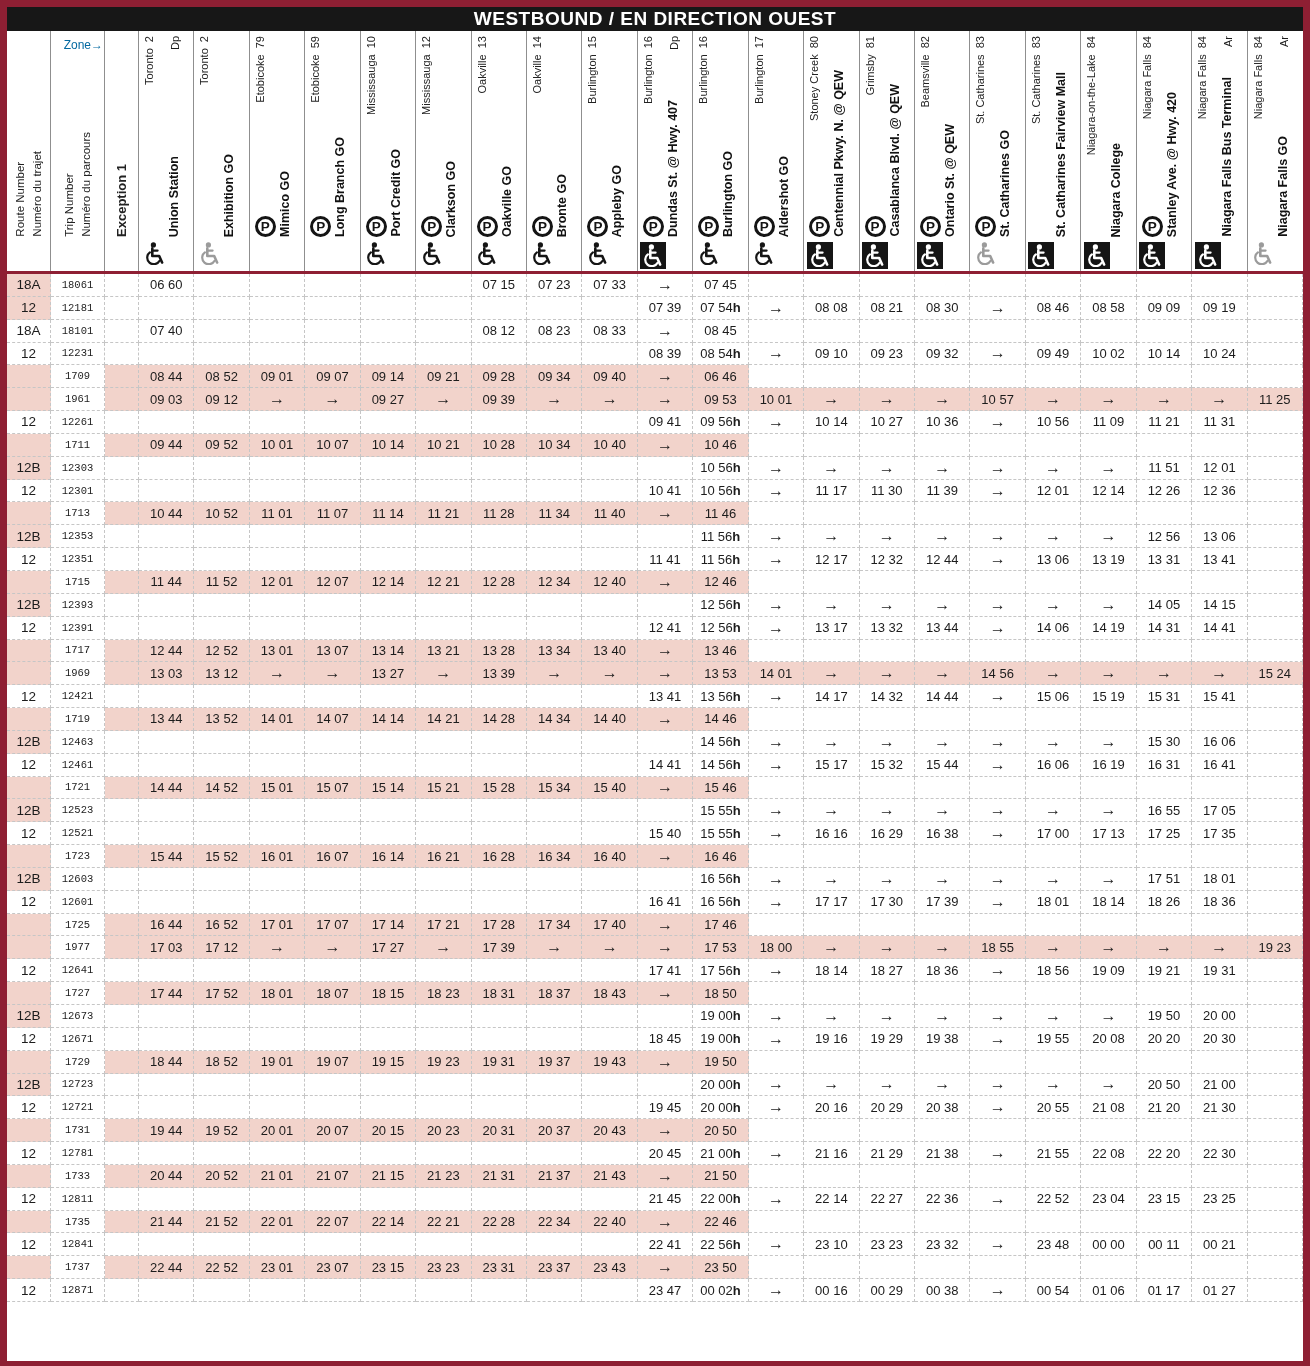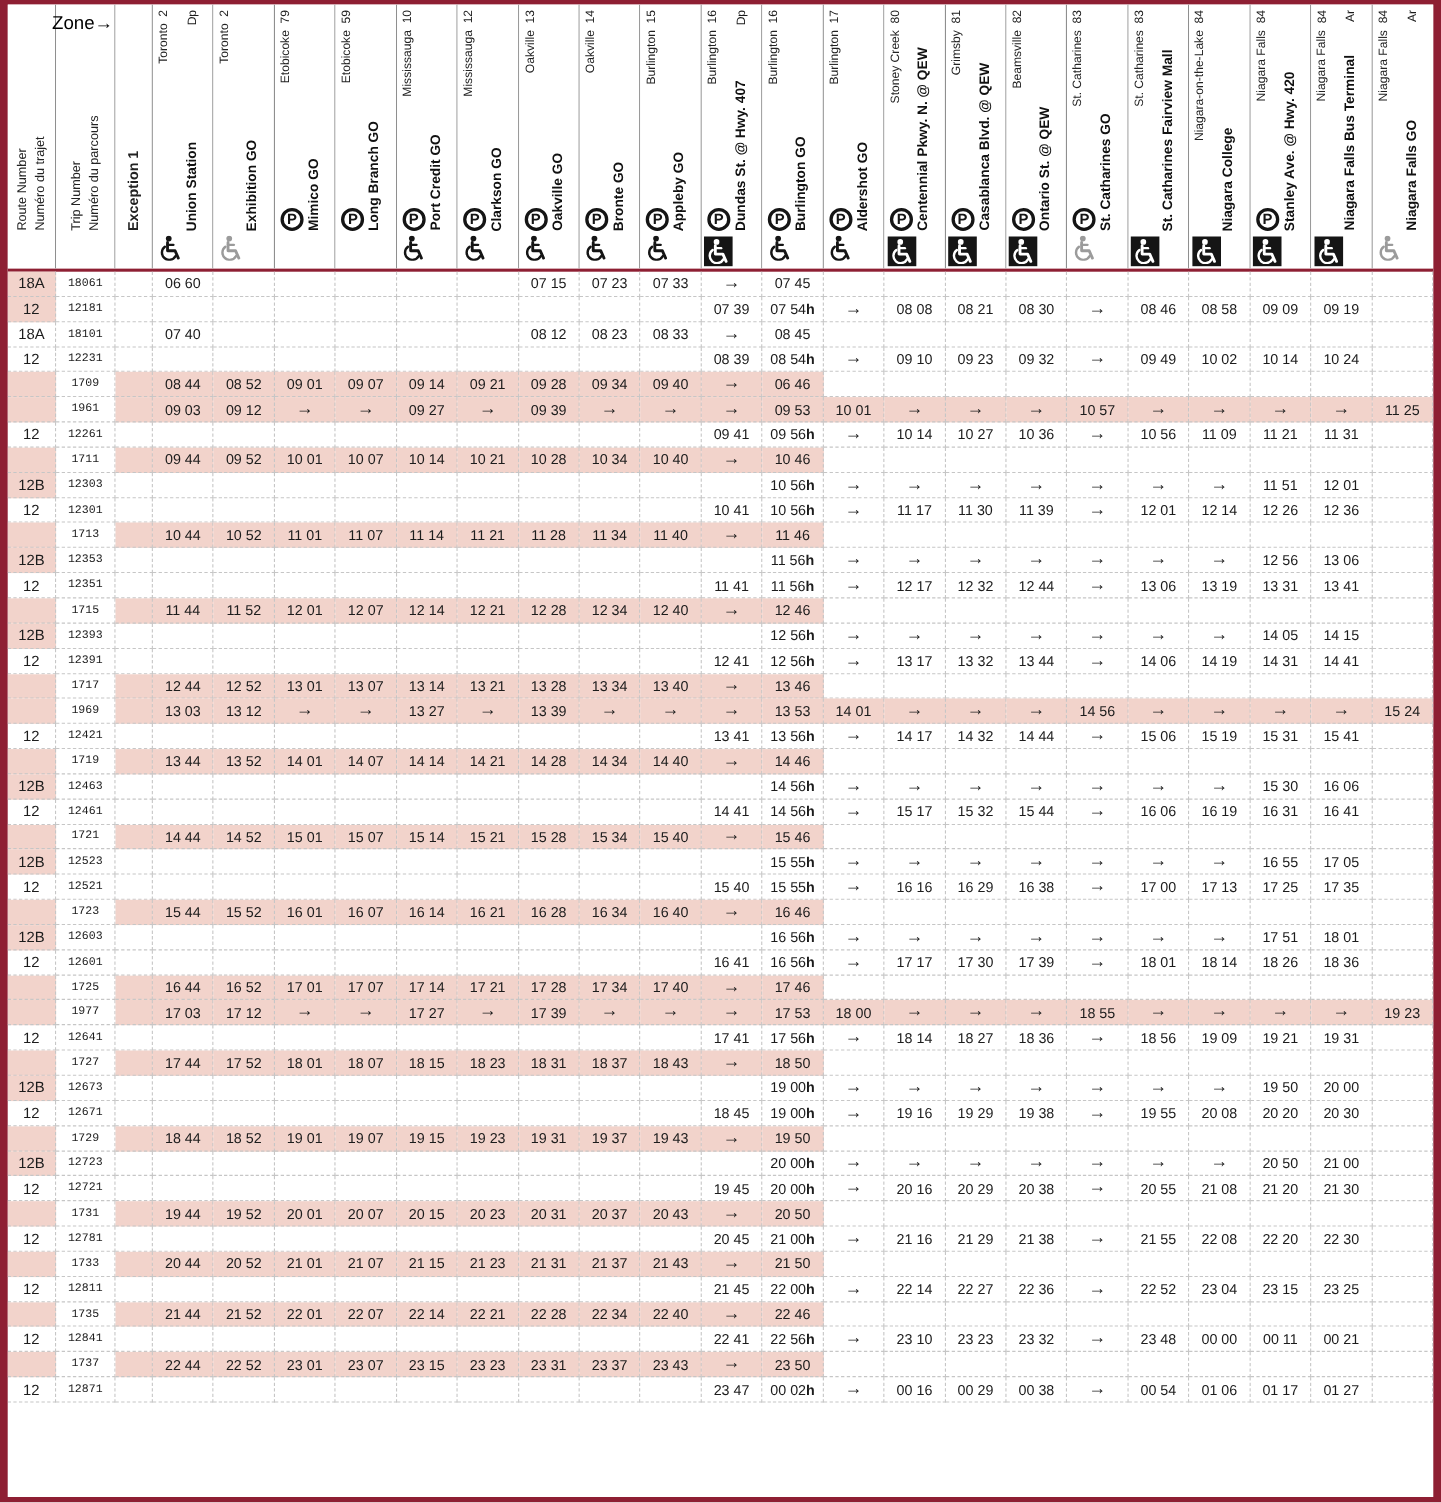--- a/index.html
+++ b/index.html
@@ -79,6 +79,9 @@
 <div id="page">
 
 
+  <div id="direction-banner">
+    <span>WESTBOUND / EN DIRECTION OUEST</span>
+  </div>
 
   <div id="header-grid" class="cols">
       <div class="hcell">

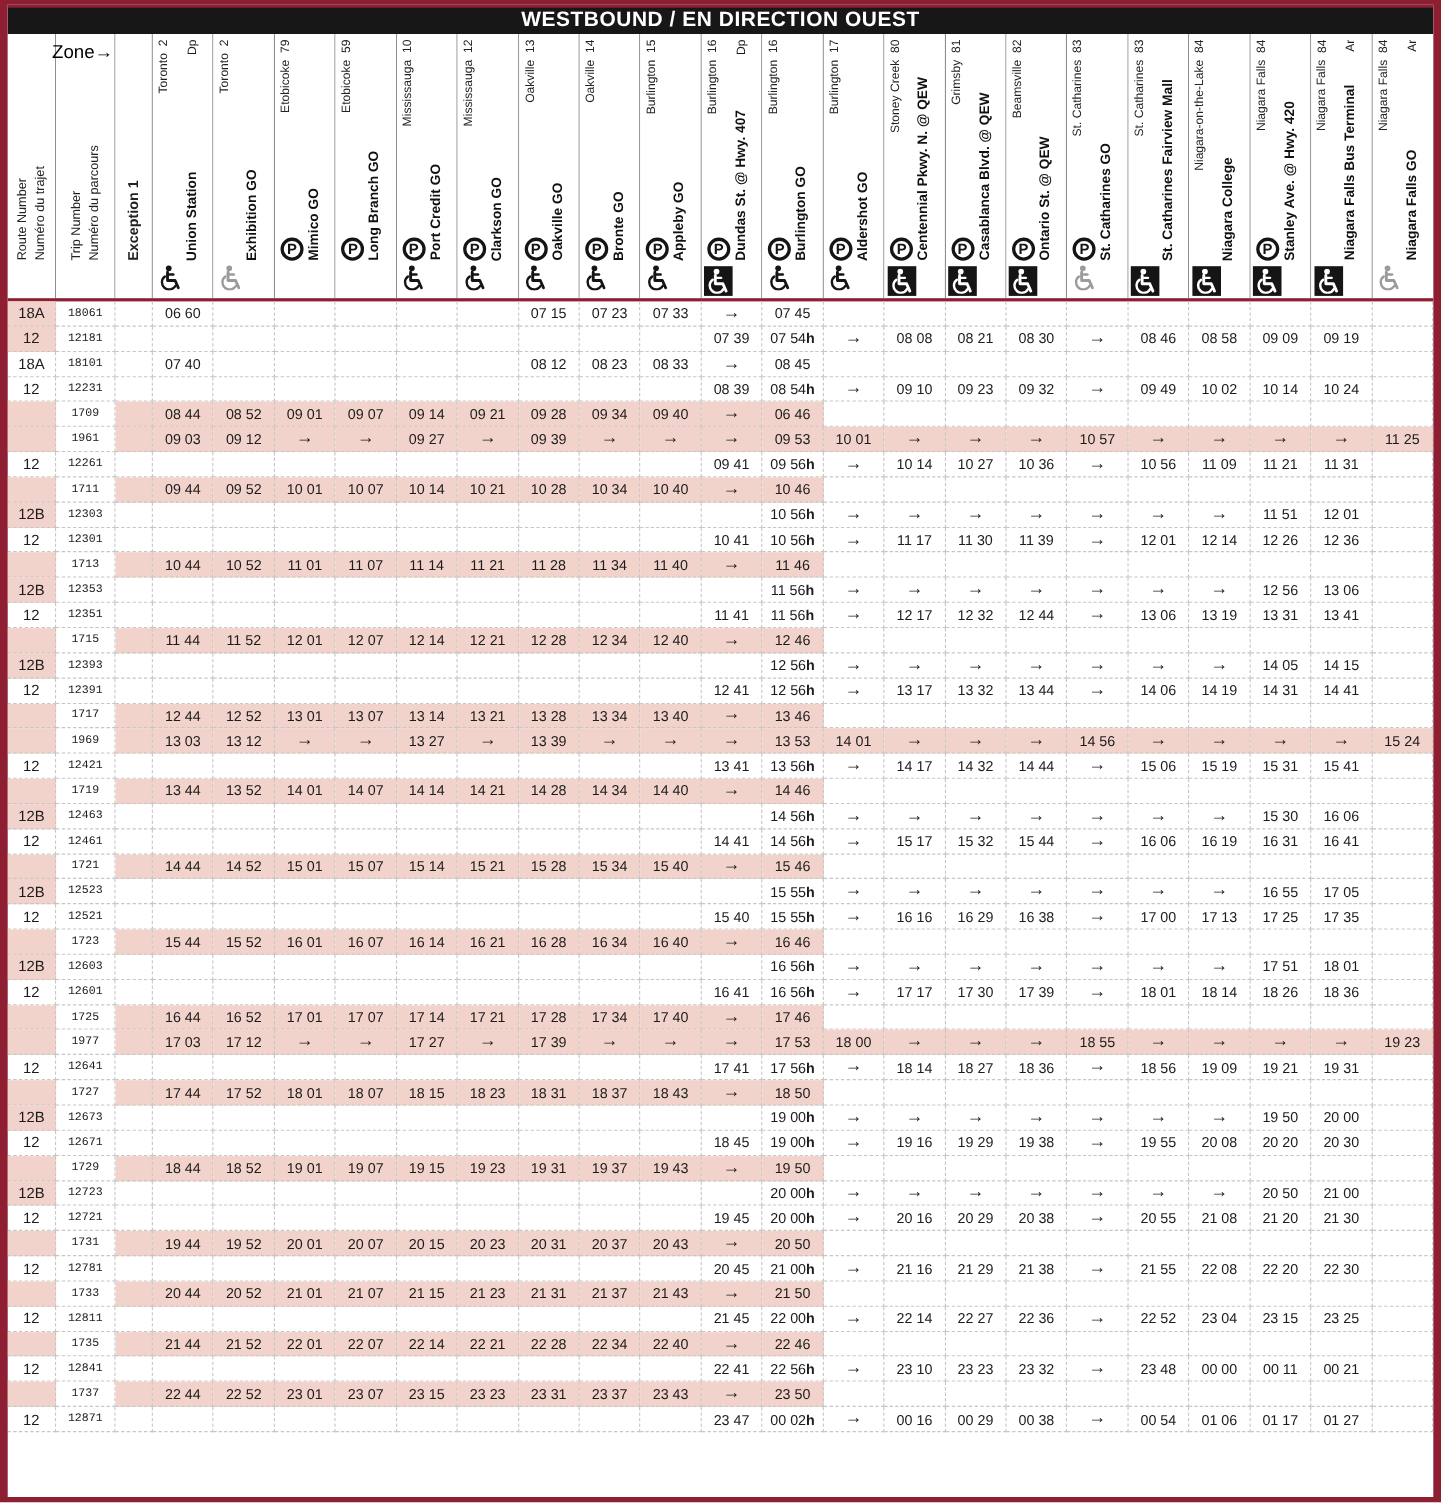--- a/index.html
+++ b/index.html
@@ -48,7 +48,7 @@
   .leftlab .rot { font-size:11.5px; color:#222; line-height:1.45; }
   .exc .rot { font-size:13px; font-weight:bold; }
 
-  .zone-label { position:absolute; top:7px; right:1px; font-size:17px; color:#000000; white-space:nowrap; }
+  .zone-label { position:absolute; top:7px; right:1px; font-size:12px; color:#0369a1; white-space:nowrap; }
 
   .icons { position:absolute; left:2px; bottom:3px; width:27px;
            display:flex; flex-direction:column; align-items:center; gap:3px; }

